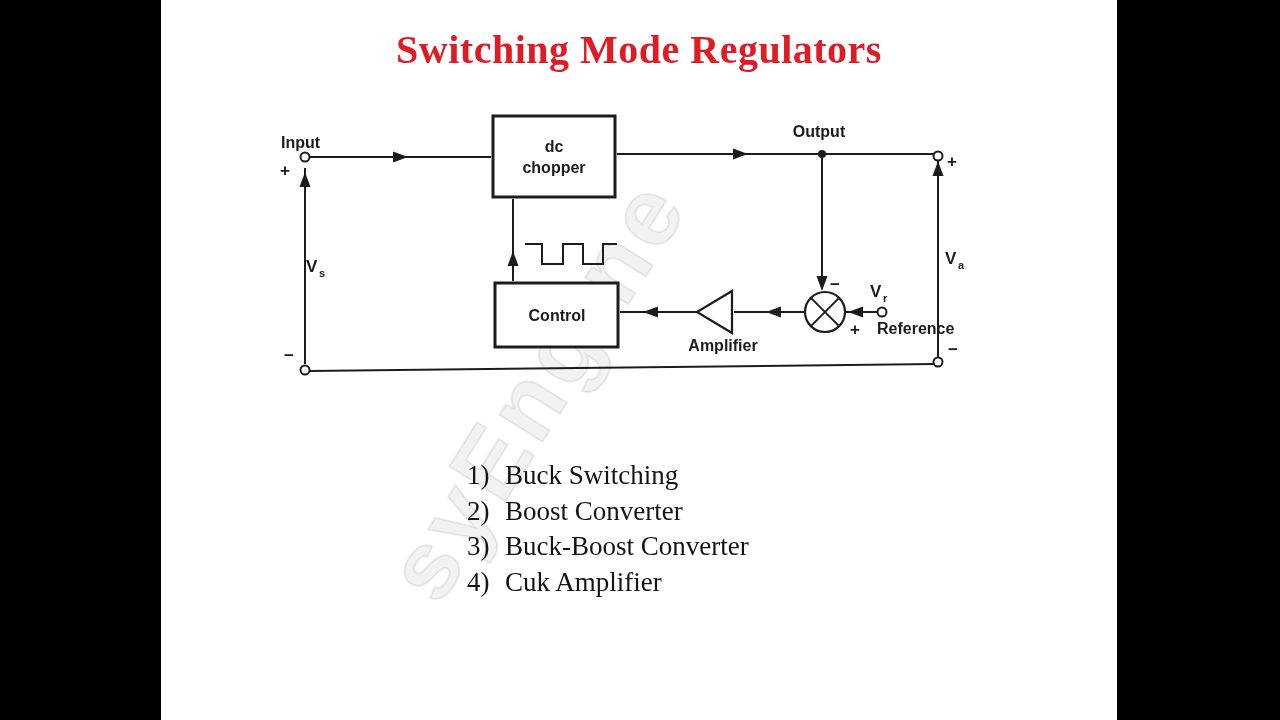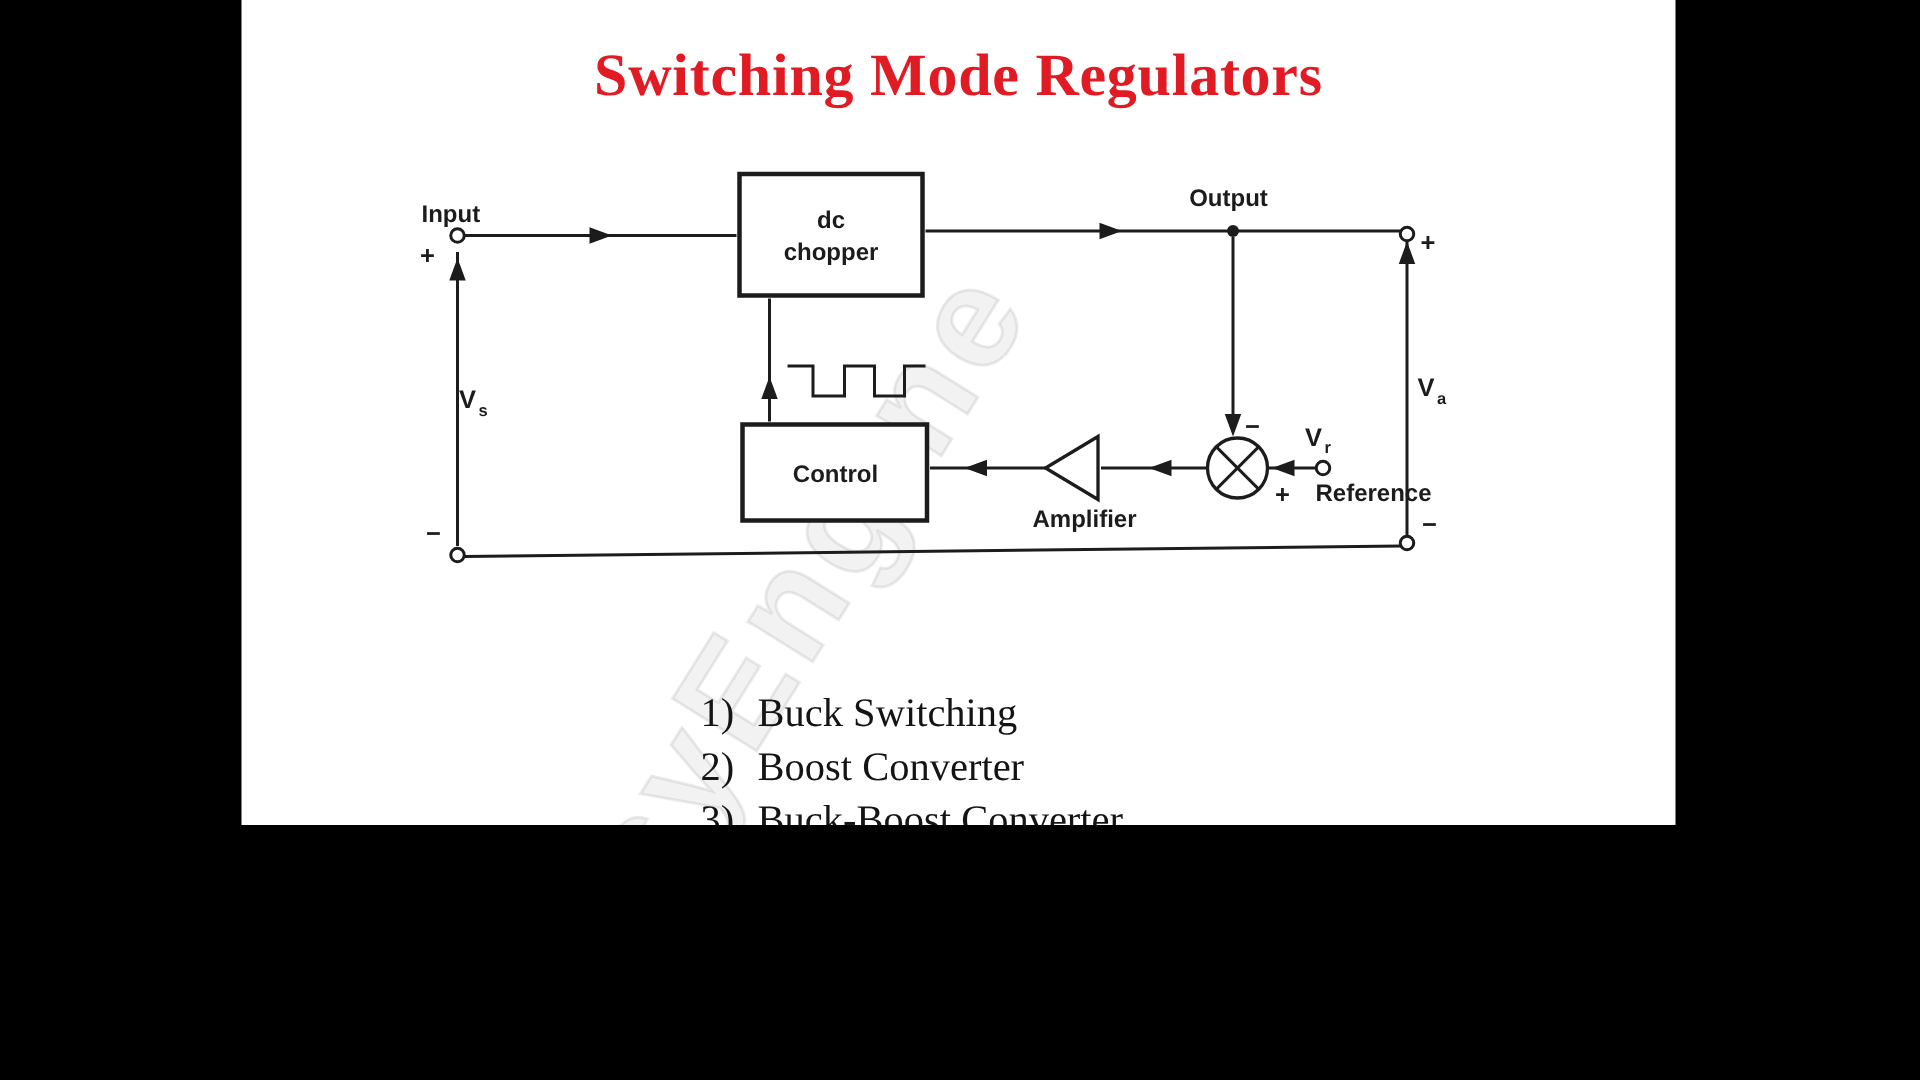--- a/index.html
+++ b/index.html
@@ -8,7 +8,7 @@
     font-family:"Liberation Sans",sans-serif;overflow:hidden;
   }
   .content{
-    position:absolute;left:161px;top:0;width:956px;height:550px;
+    position:absolute;left:161px;top:0;width:956px;height:720px;
     background:#fff;overflow:hidden;
   }
   .title{

